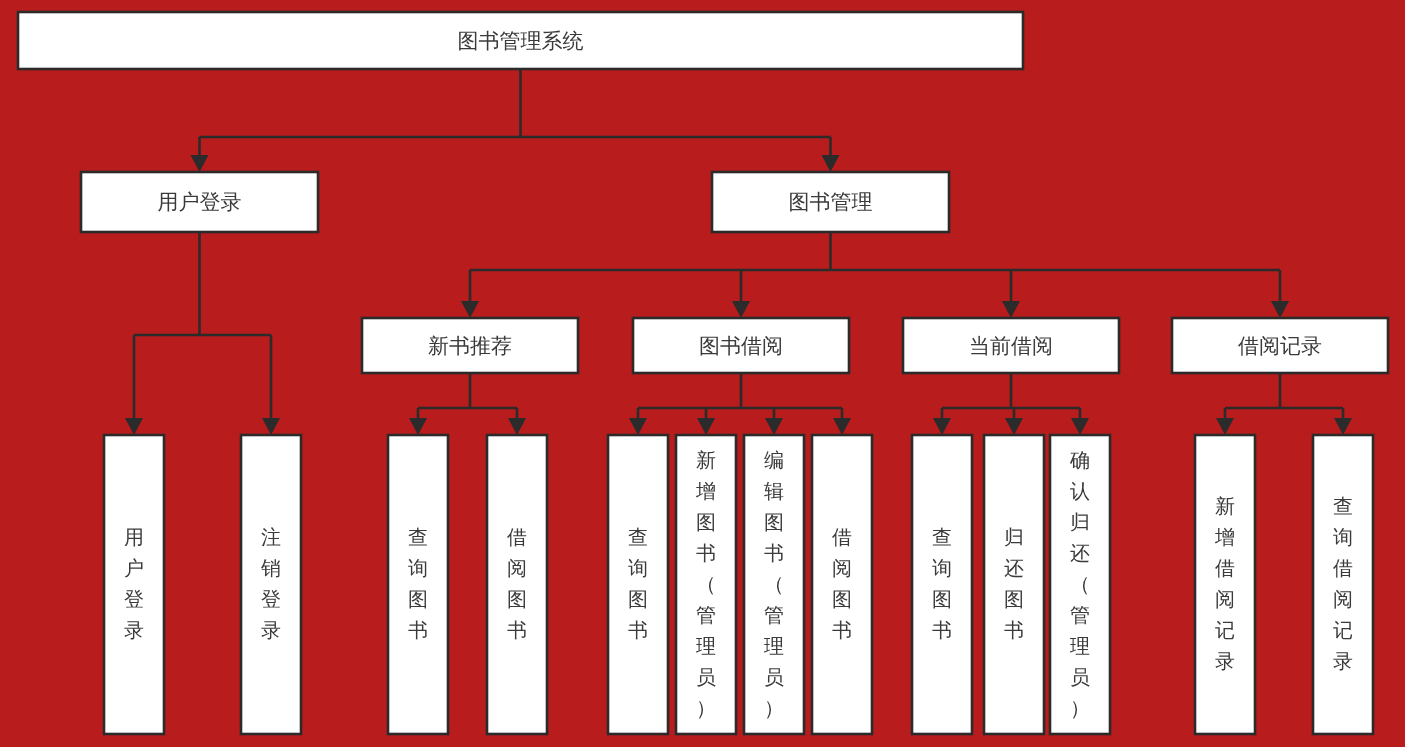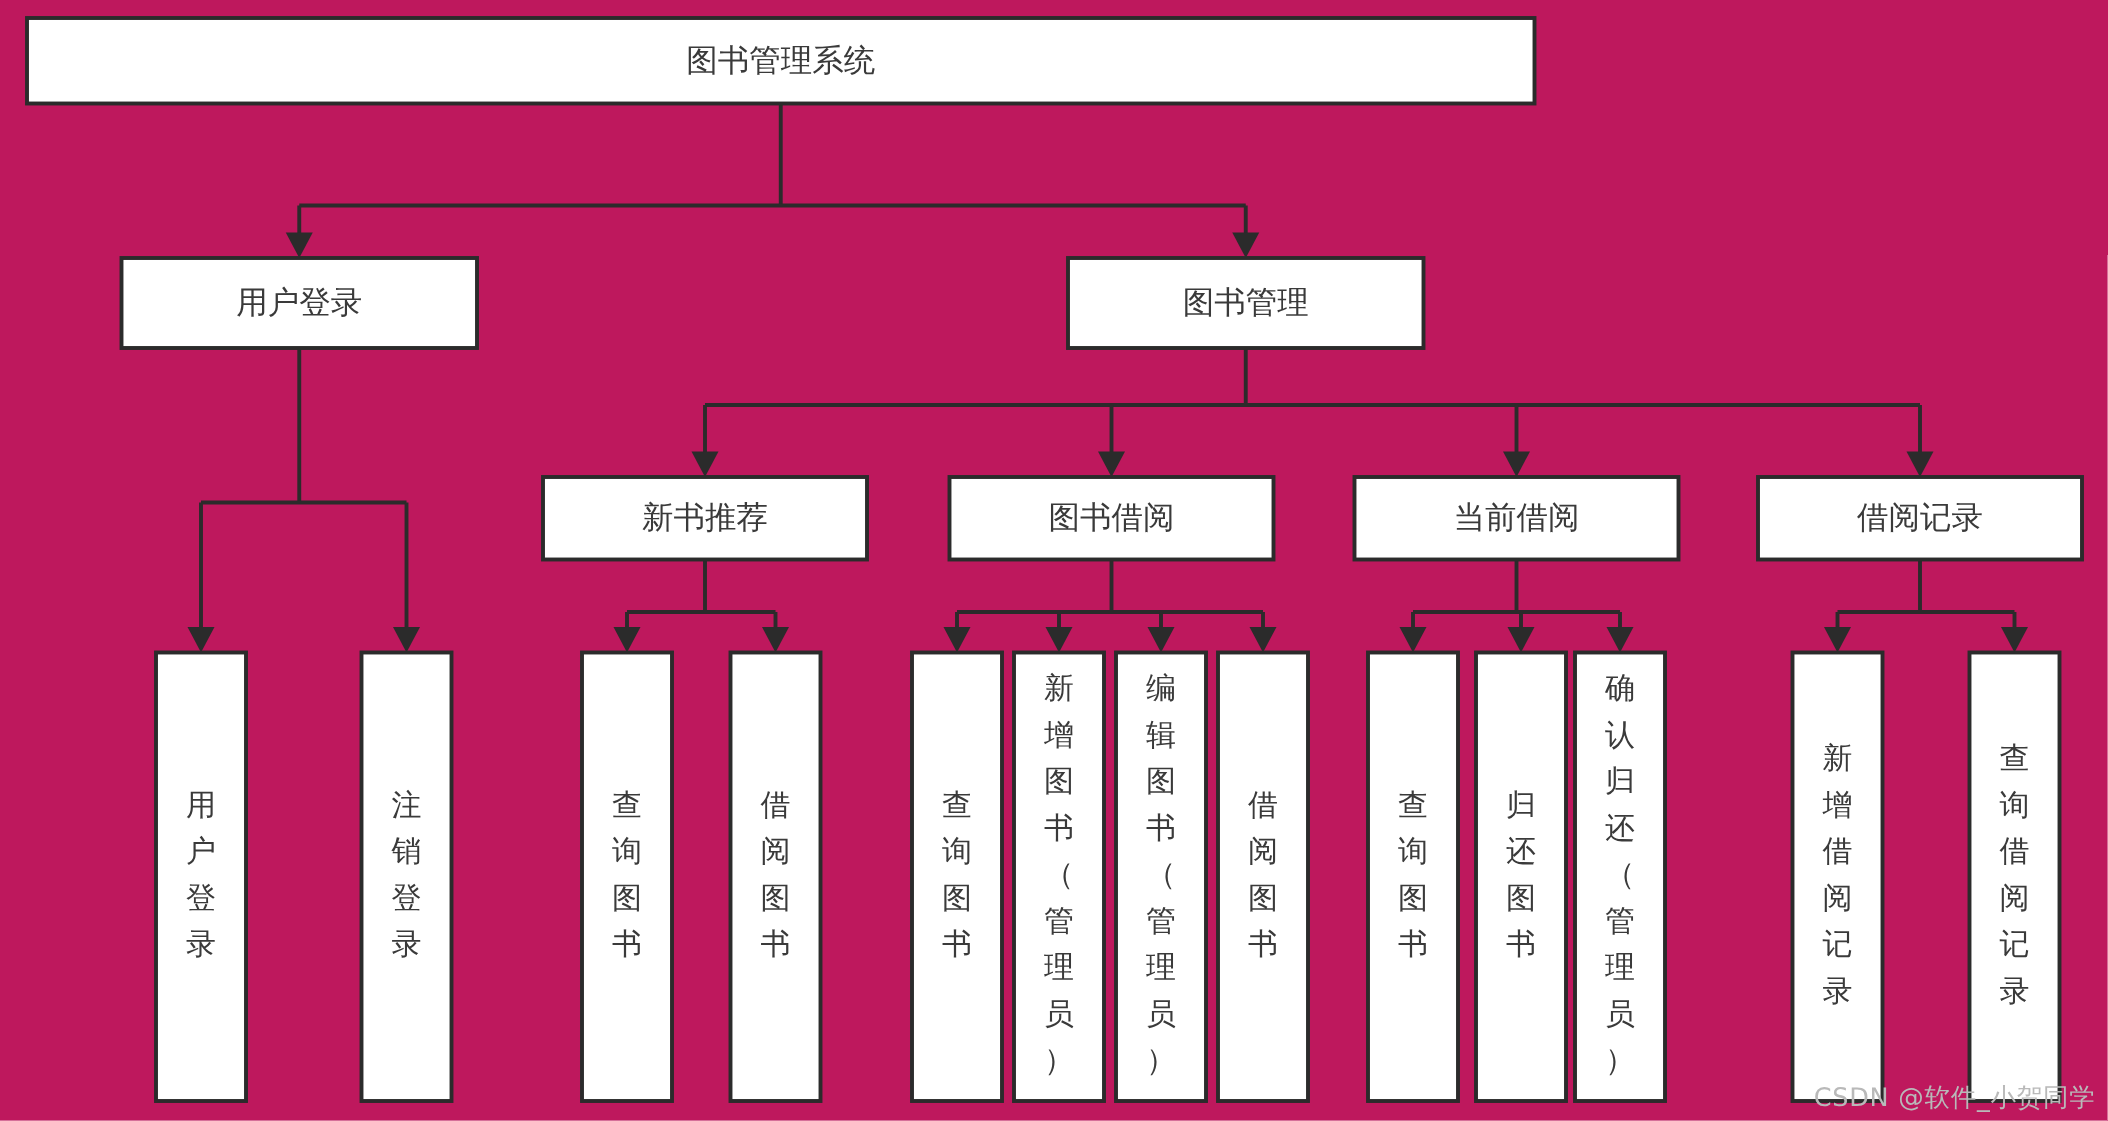--- a/index.html
+++ b/index.html
@@ -18,7 +18,7 @@
     position: relative;
     width: 1405px;
     height: 747px;
-    background: #be185d;
+    background: #b91c1c;
   }
   svg#flow {
     display: block;

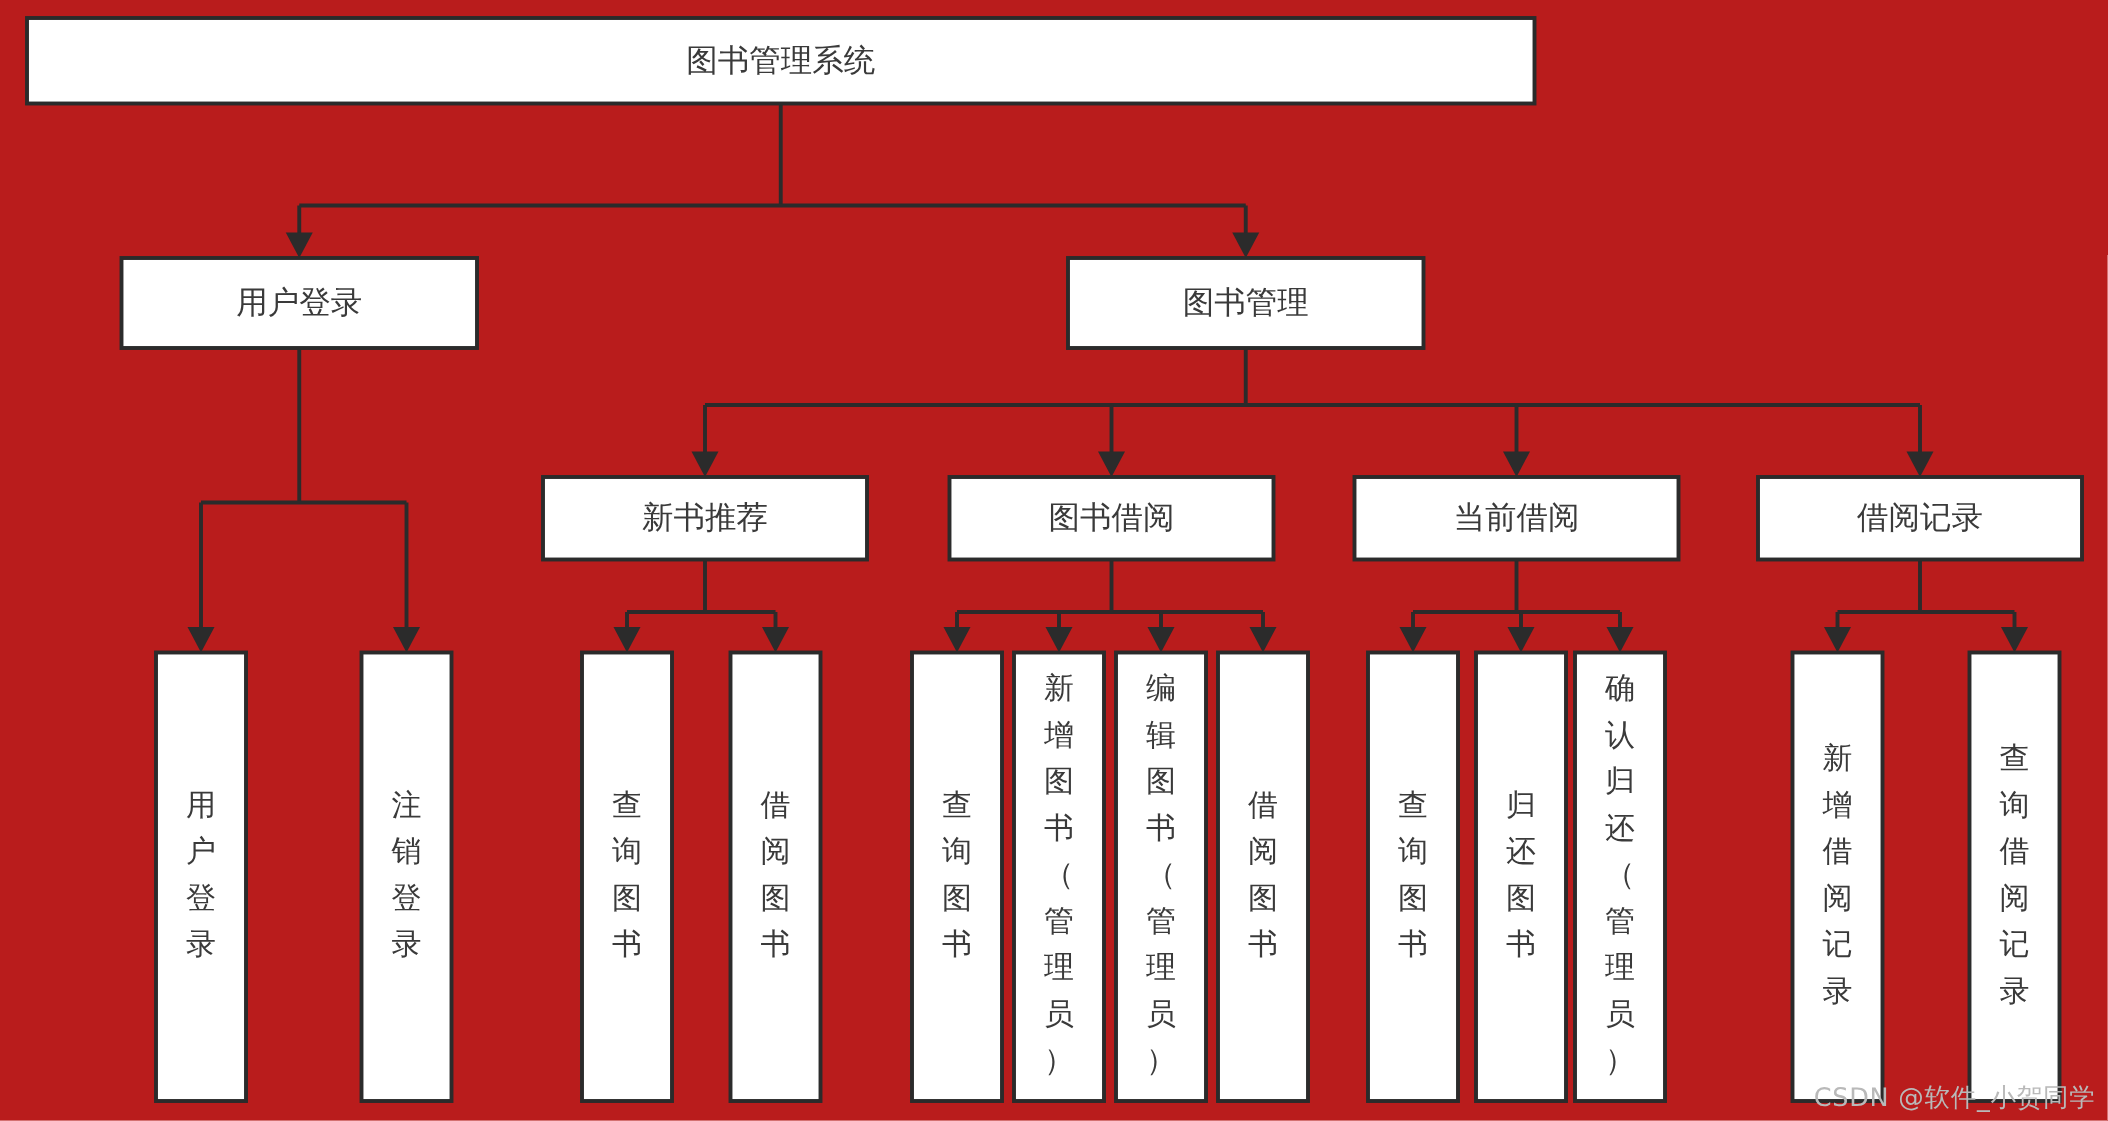--- a/index.html
+++ b/index.html
@@ -207,7 +207,6 @@
         </g>
       </g>
   </svg>
-  <div class="watermark">CSDN @软件_小贺同学</div>
 </div>
 
 </body></html>

